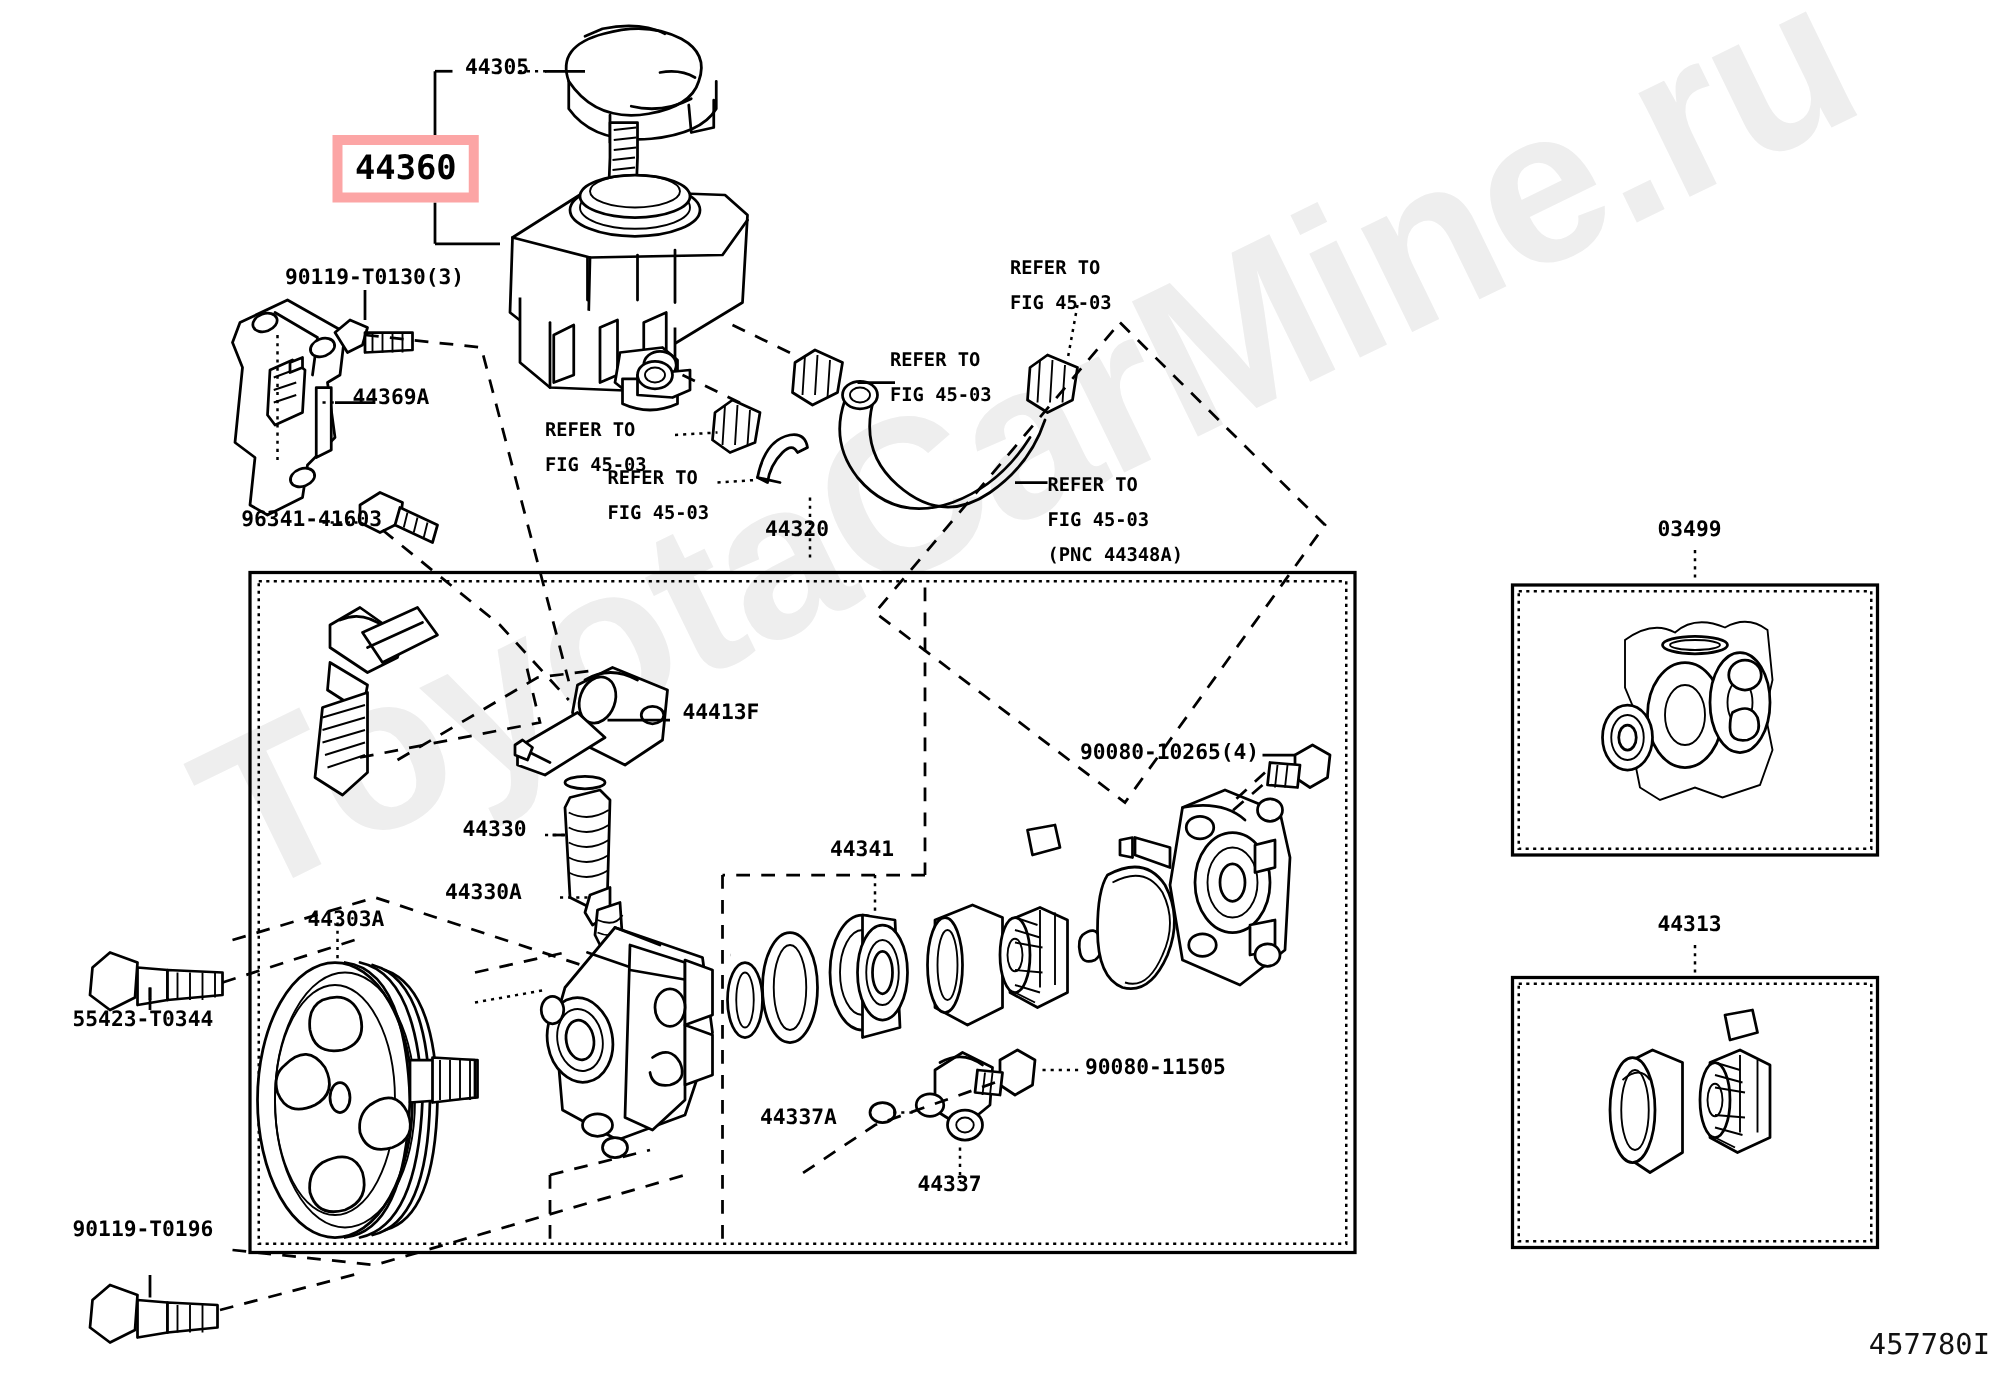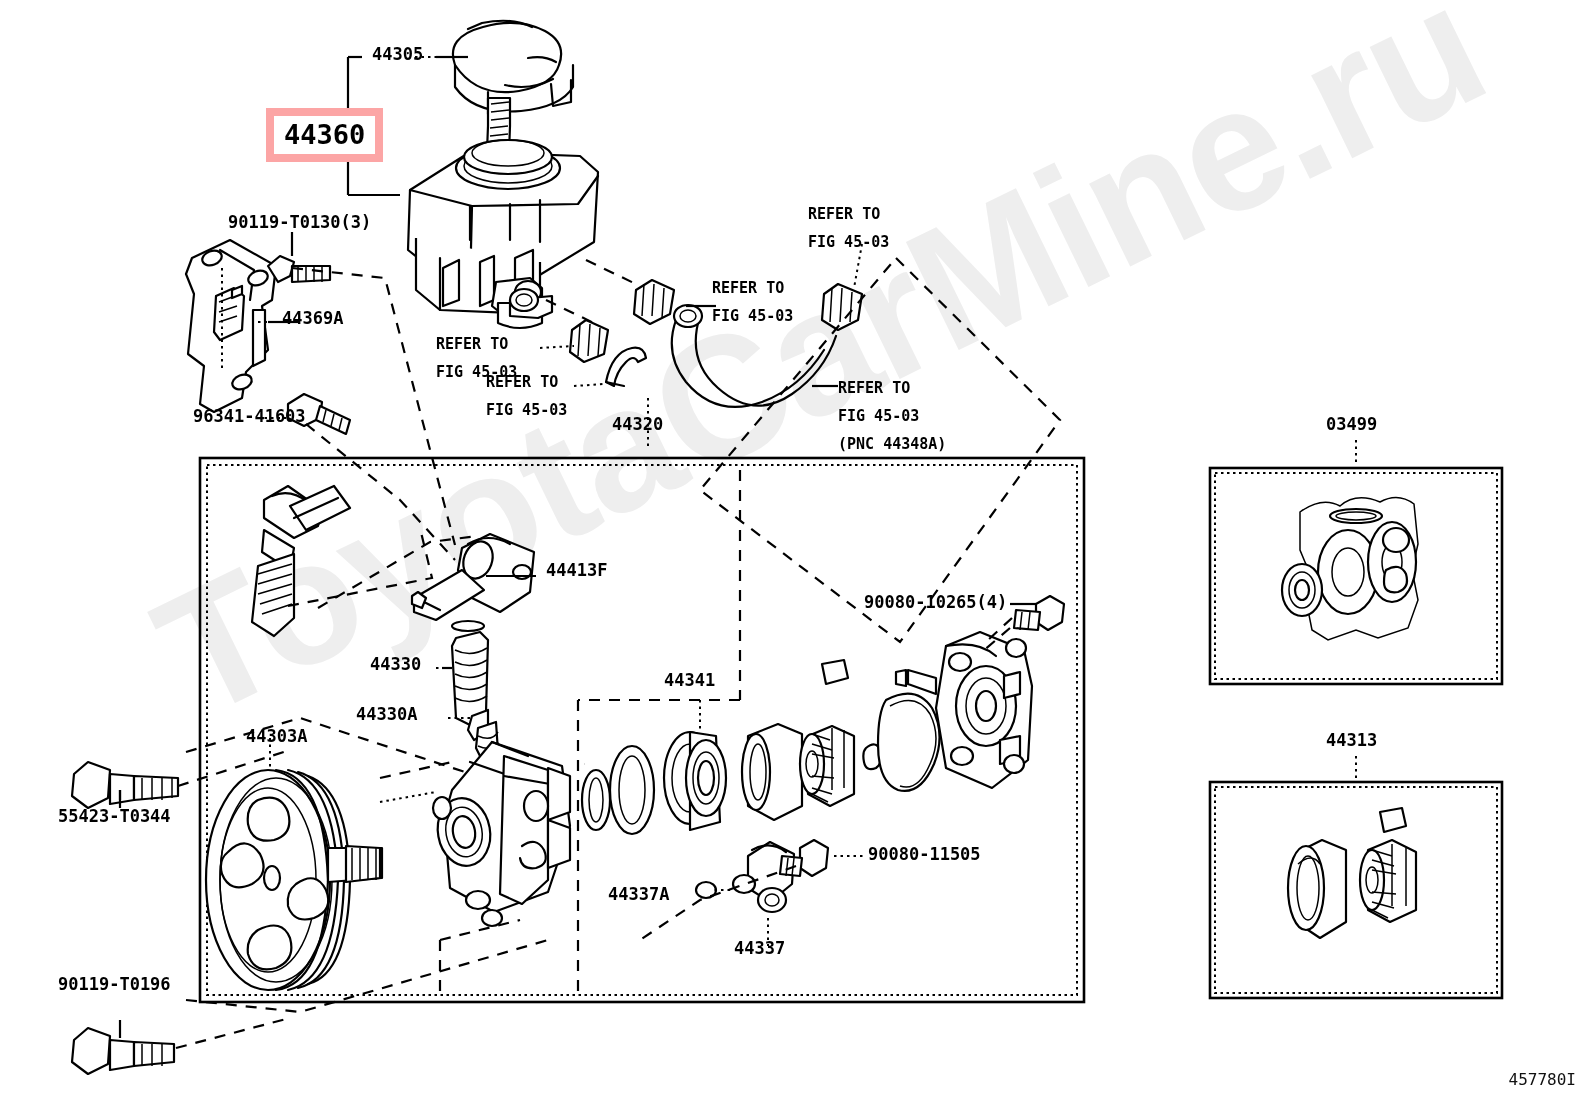--- a/index.html
+++ b/index.html
@@ -19,7 +19,7 @@
   .lbl{position:absolute;font-family:"DejaVu Sans Mono","Liberation Mono",monospace;
        font-size:17px;font-weight:bold;color:#000;white-space:pre;letter-spacing:0px;}
   .lbl.ref{font-size:15px;line-height:28px;}
-  .idtag{position:absolute;right:16px;bottom:10px;font-size:16px;font-weight:normal;
+  .idtag{position:absolute;right:0;bottom:10px;font-size:23px;font-weight:normal;
          font-family:"DejaVu Sans Mono","Liberation Mono",monospace;color:#111;}
 
   

